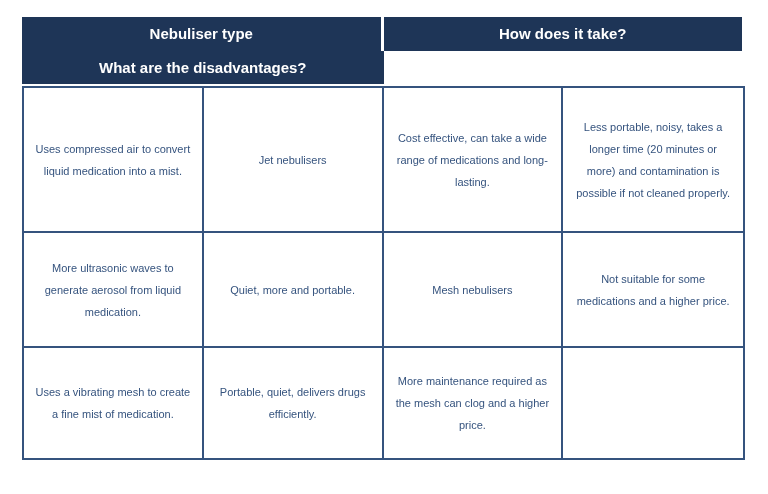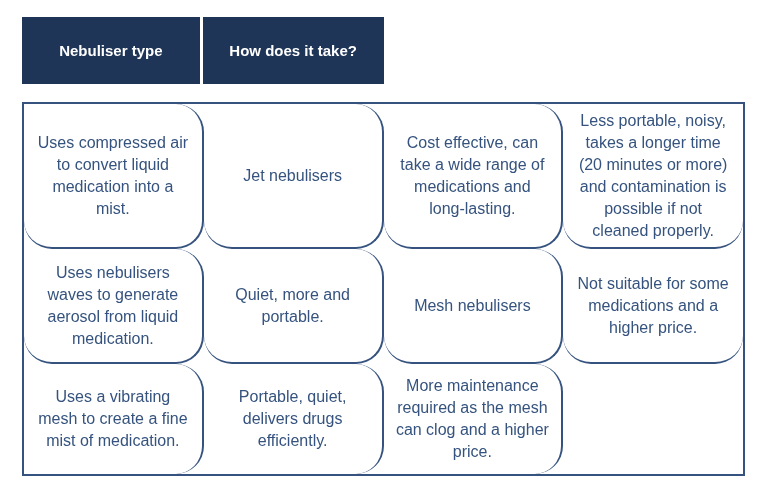--- a/index.html
+++ b/index.html
@@ -16,9 +16,9 @@
   
   .thead {
     display: grid;
-    grid-template-columns: repeat(4, 1fr);
+    grid-template-columns: repeat(2, 1fr);
     height: 67px;
-    margin-bottom: 18px;
+    margin-bottom: 2px;
   }
   .th {
     background: var(--header-bg, #1e3557);

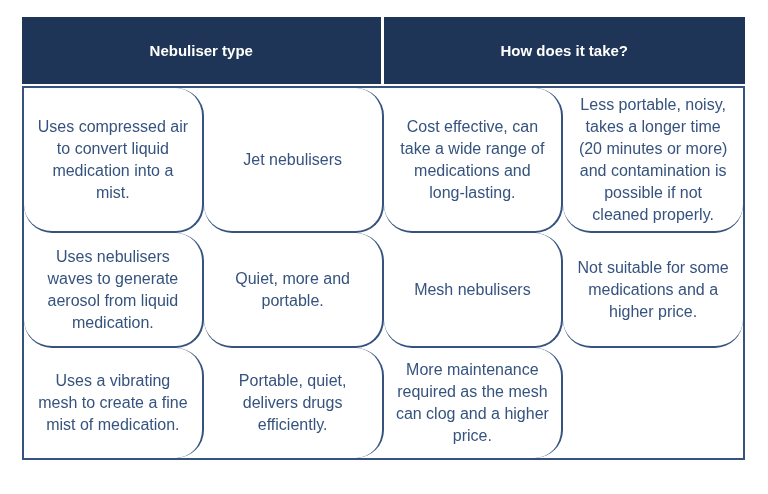--- a/index.html
+++ b/index.html
@@ -66,6 +66,7 @@
   <div class="thead">
     <div class="th">Nebuliser type</div>
     <div class="th">How does it take?</div>
+    <div class="th">What are the disadvantages?</div>
   </div>
 
   <div class="tbody">

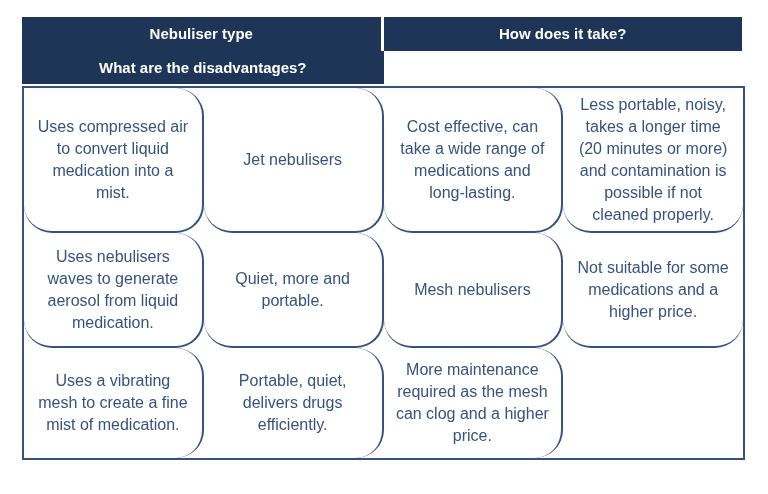--- a/index.html
+++ b/index.html
@@ -49,11 +49,10 @@
     justify-content: center;
     text-align: center;
     color: var(--body-text, #35537e);
-    font-size: 16px;
+    font-size: 11px;
     line-height: 22px;
     padding: 4px 11px;
     background: var(--page-bg, #ffffff);
-    border-radius: 28px;
   }
   .td:nth-child(4n) { border-right: none; }
   .td:nth-child(n+9) { border-bottom: none; }

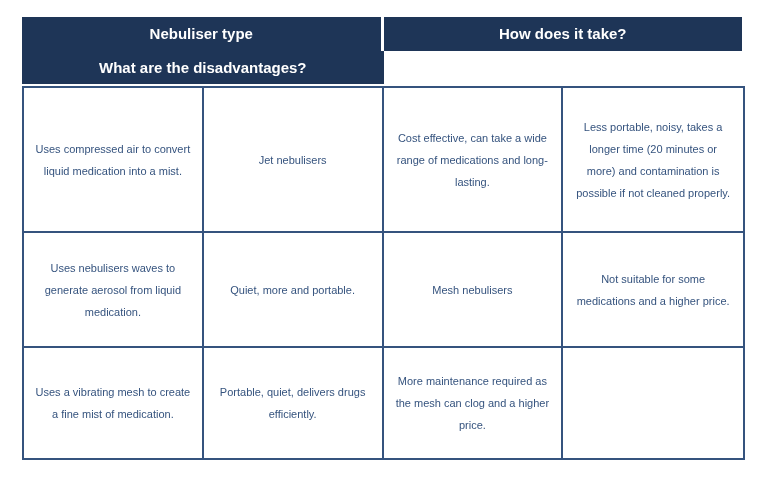--- a/index.html
+++ b/index.html
@@ -75,7 +75,7 @@
     <div class="td">Cost effective, can take a wide range of medications and long-lasting.</div>
     <div class="td">Less portable, noisy, takes a longer time (20 minutes or more) and contamination is possible if not cleaned properly.</div>
 
-    <div class="td">Uses nebulisers waves to generate aerosol from liquid medication.</div>
+    <div class="td">More ultrasonic waves to generate aerosol from liquid medication.</div>
     <div class="td">Quiet, more and portable.</div>
     <div class="td">Mesh nebulisers</div>
 

